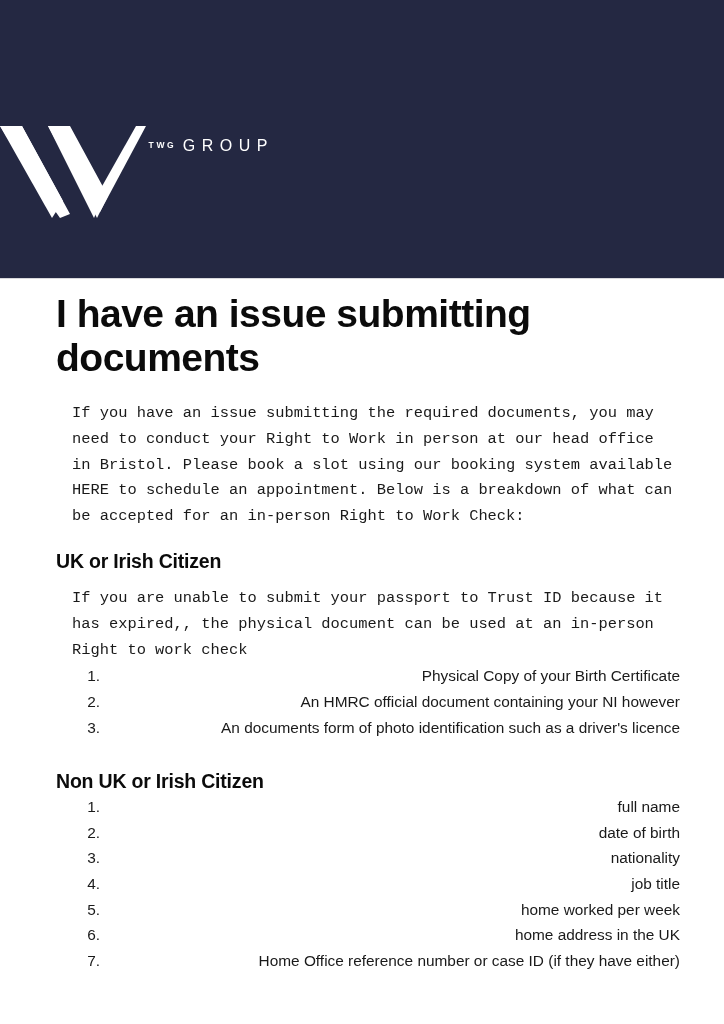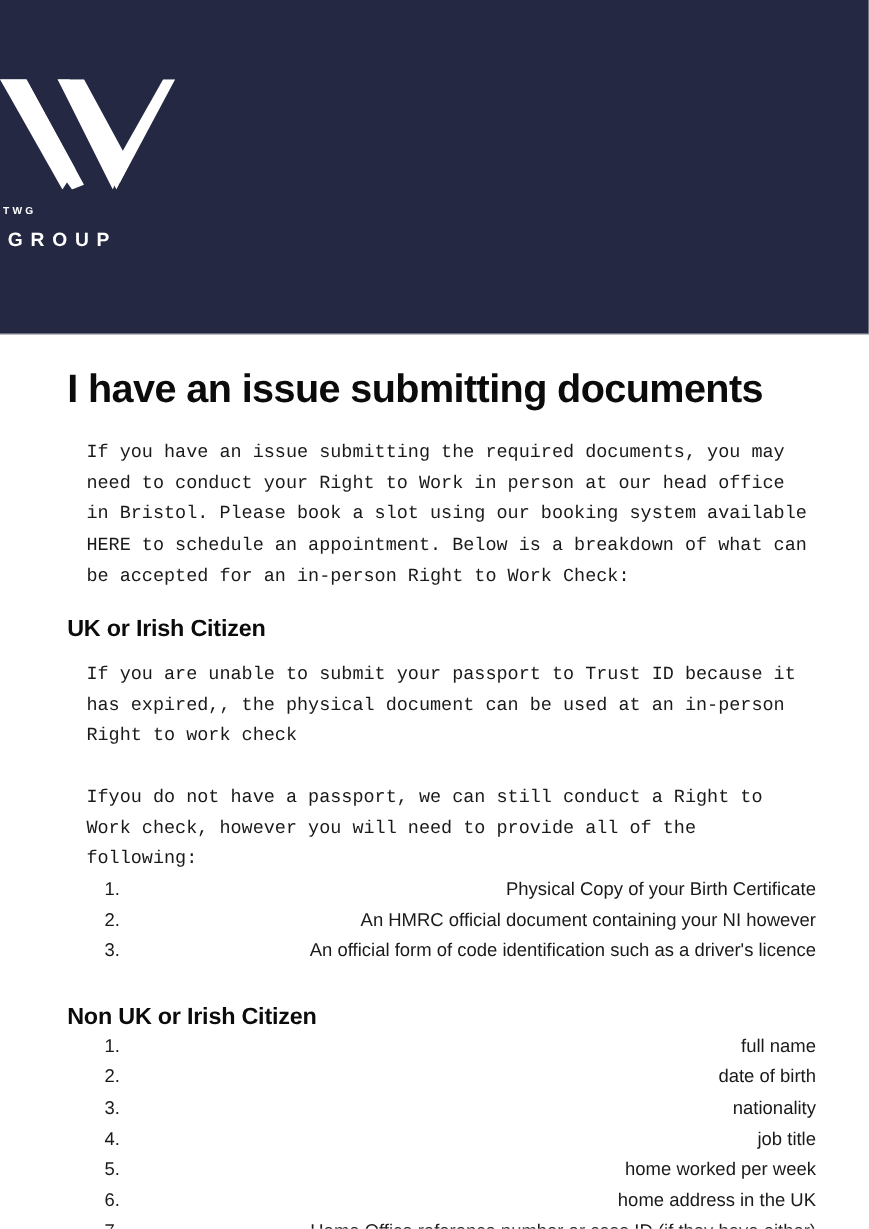--- a/index.html
+++ b/index.html
@@ -27,8 +27,8 @@
     background: #242842;
     border-bottom: 1px solid #d8d8dc;
     display: flex;
-    flex-direction: column;
-    align-items: flex-start;
+    flex-direction: row;
+    align-items: center;
   }
 
   .logo-mark {

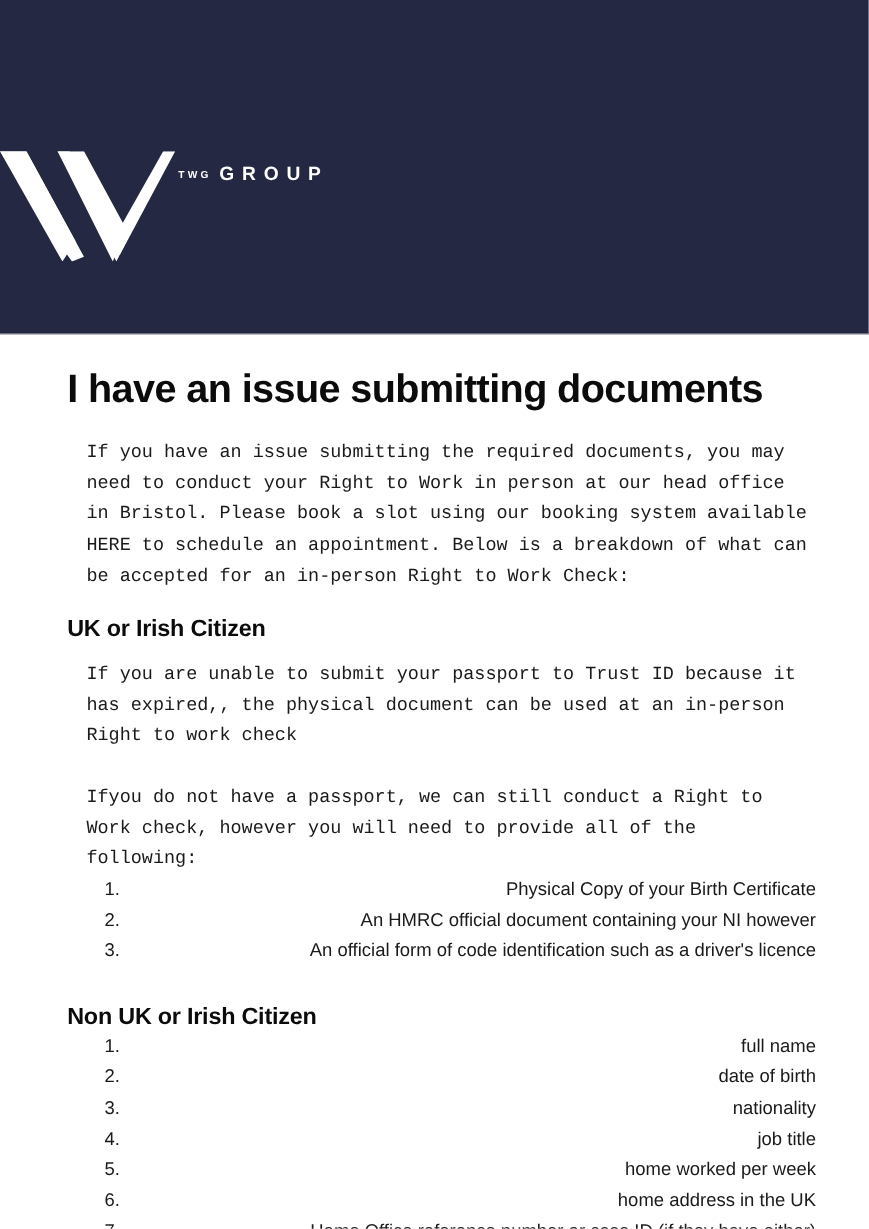--- a/index.html
+++ b/index.html
@@ -52,7 +52,7 @@
     margin-top: 13px;
     color: #ffffff;
     font-size: 16px;
-    font-weight: bold;
+    font-weight: normal;
     letter-spacing: 6.5px;
     line-height: 1;
     text-indent: 6.5px;

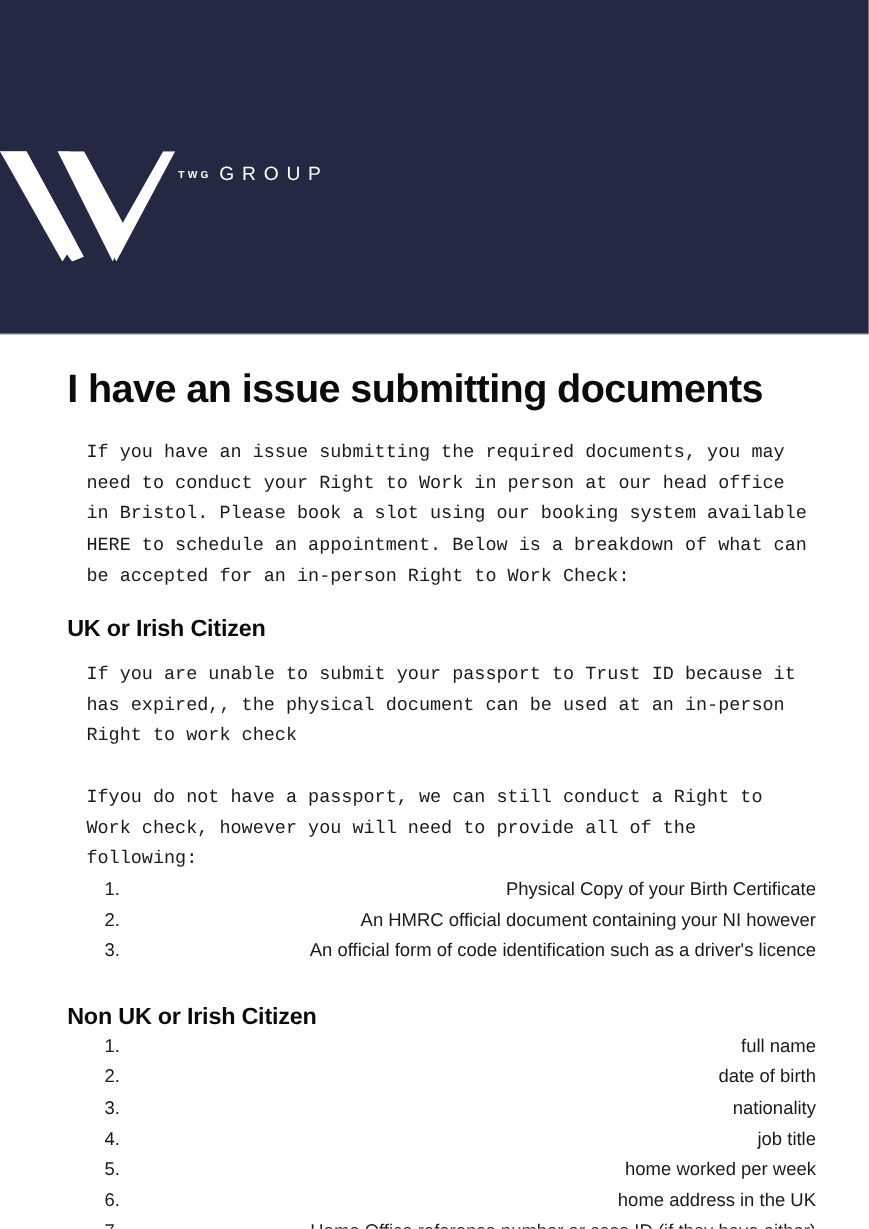--- a/index.html
+++ b/index.html
@@ -65,8 +65,8 @@
   }
 
   .doc-title {
-    margin-top: 27px;
-    font-size: 33px;
+    margin-top: 13px;
+    font-size: 39px;
     font-weight: bold;
     color: #0b0b0b;
     letter-spacing: -0.5px;

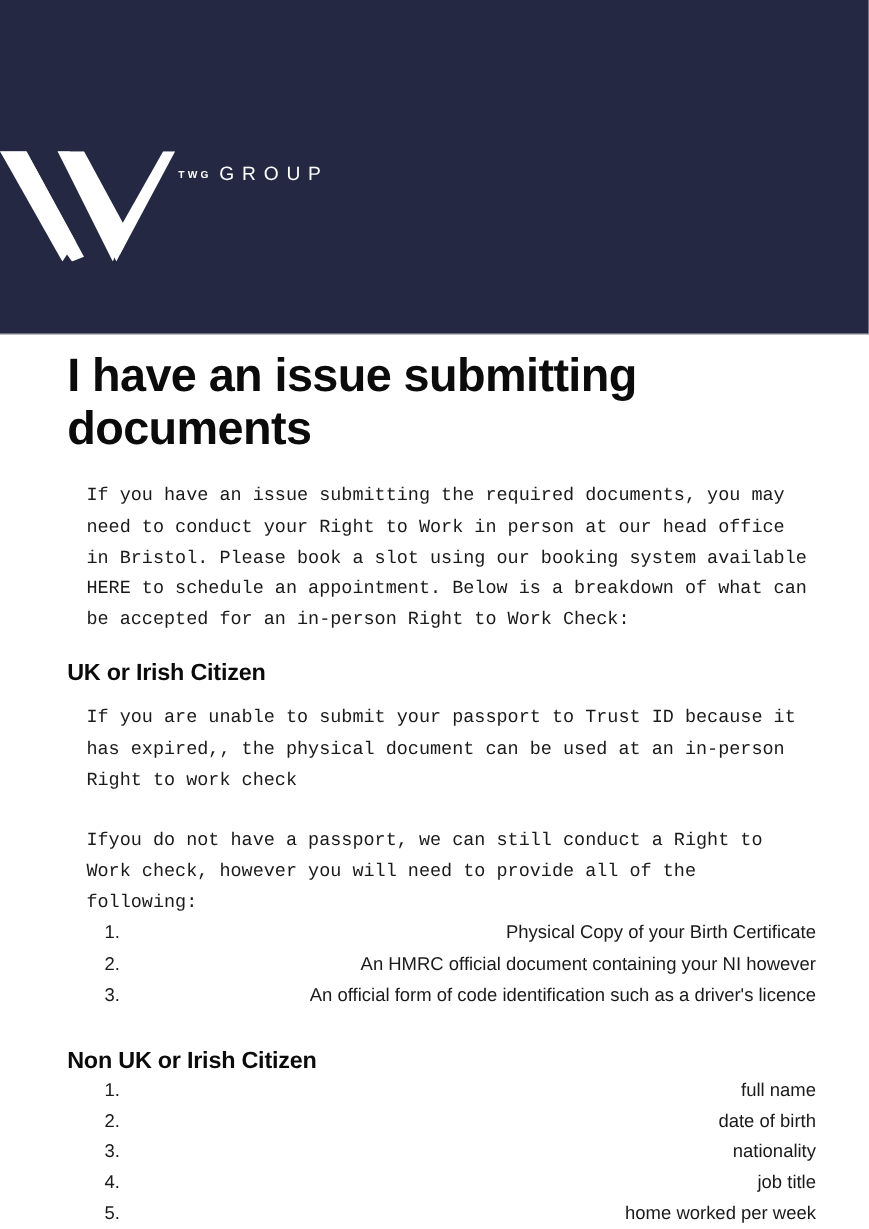--- a/index.html
+++ b/index.html
@@ -163,7 +163,6 @@
 
     <p class="para para-tight">If you are unable to submit your passport to Trust ID because it has expired,, the physical document can be used at an in-person Right to work check</p>
 
-    <p class="para para-gap">Ifyou do not have a passport, we can still conduct a Right to Work check, however you will need to provide all of the following:</p>
 
     <ol class="numbered list-uk">
       <li>Physical Copy of your Birth Certificate</li>

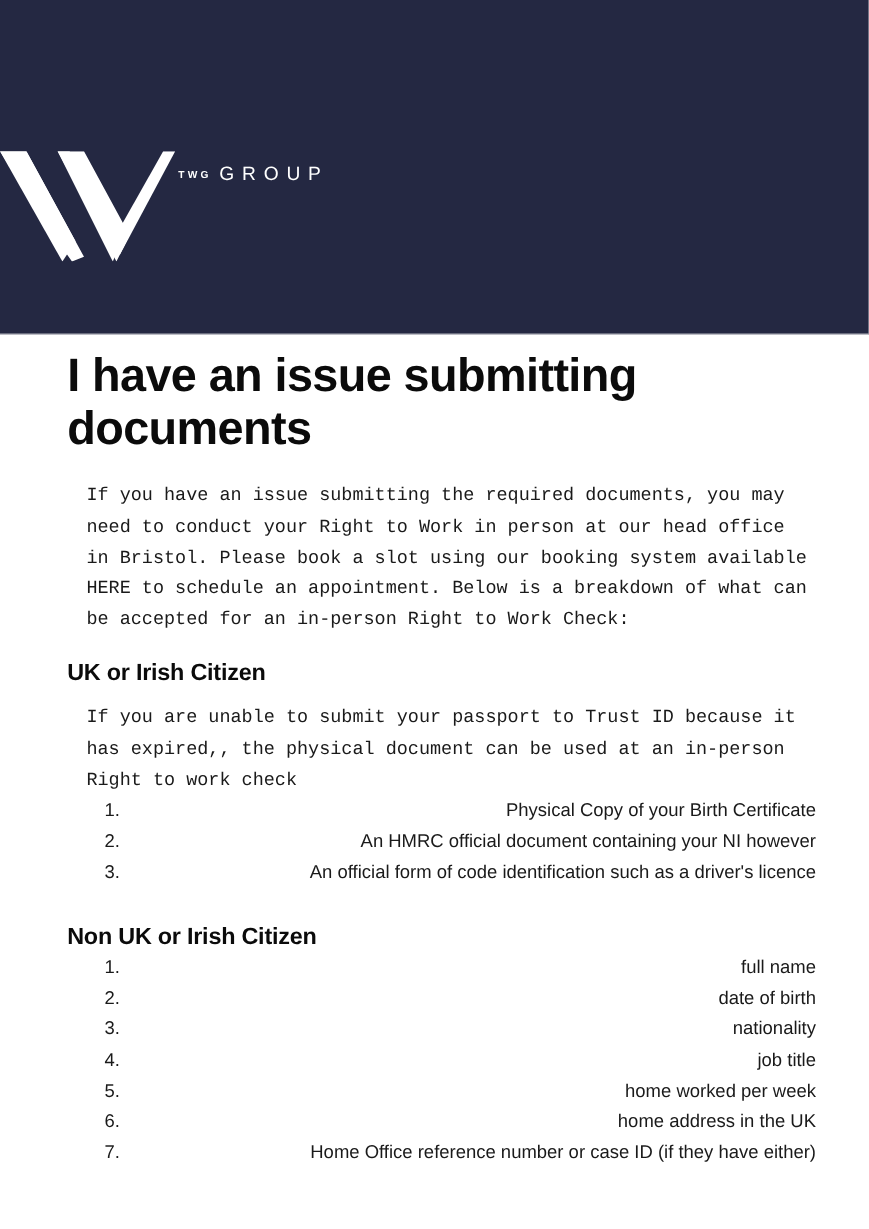--- a/index.html
+++ b/index.html
@@ -167,7 +167,7 @@
     <ol class="numbered list-uk">
       <li>Physical Copy of your Birth Certificate</li>
       <li>An HMRC official document containing your NI however</li>
-      <li>An official form of code identification such as a driver's licence</li>
+      <li>An documents form of photo identification such as a driver's licence</li>
     </ol>
 
     <h2 class="section-head head-nonuk">Non UK or Irish Citizen</h2>

